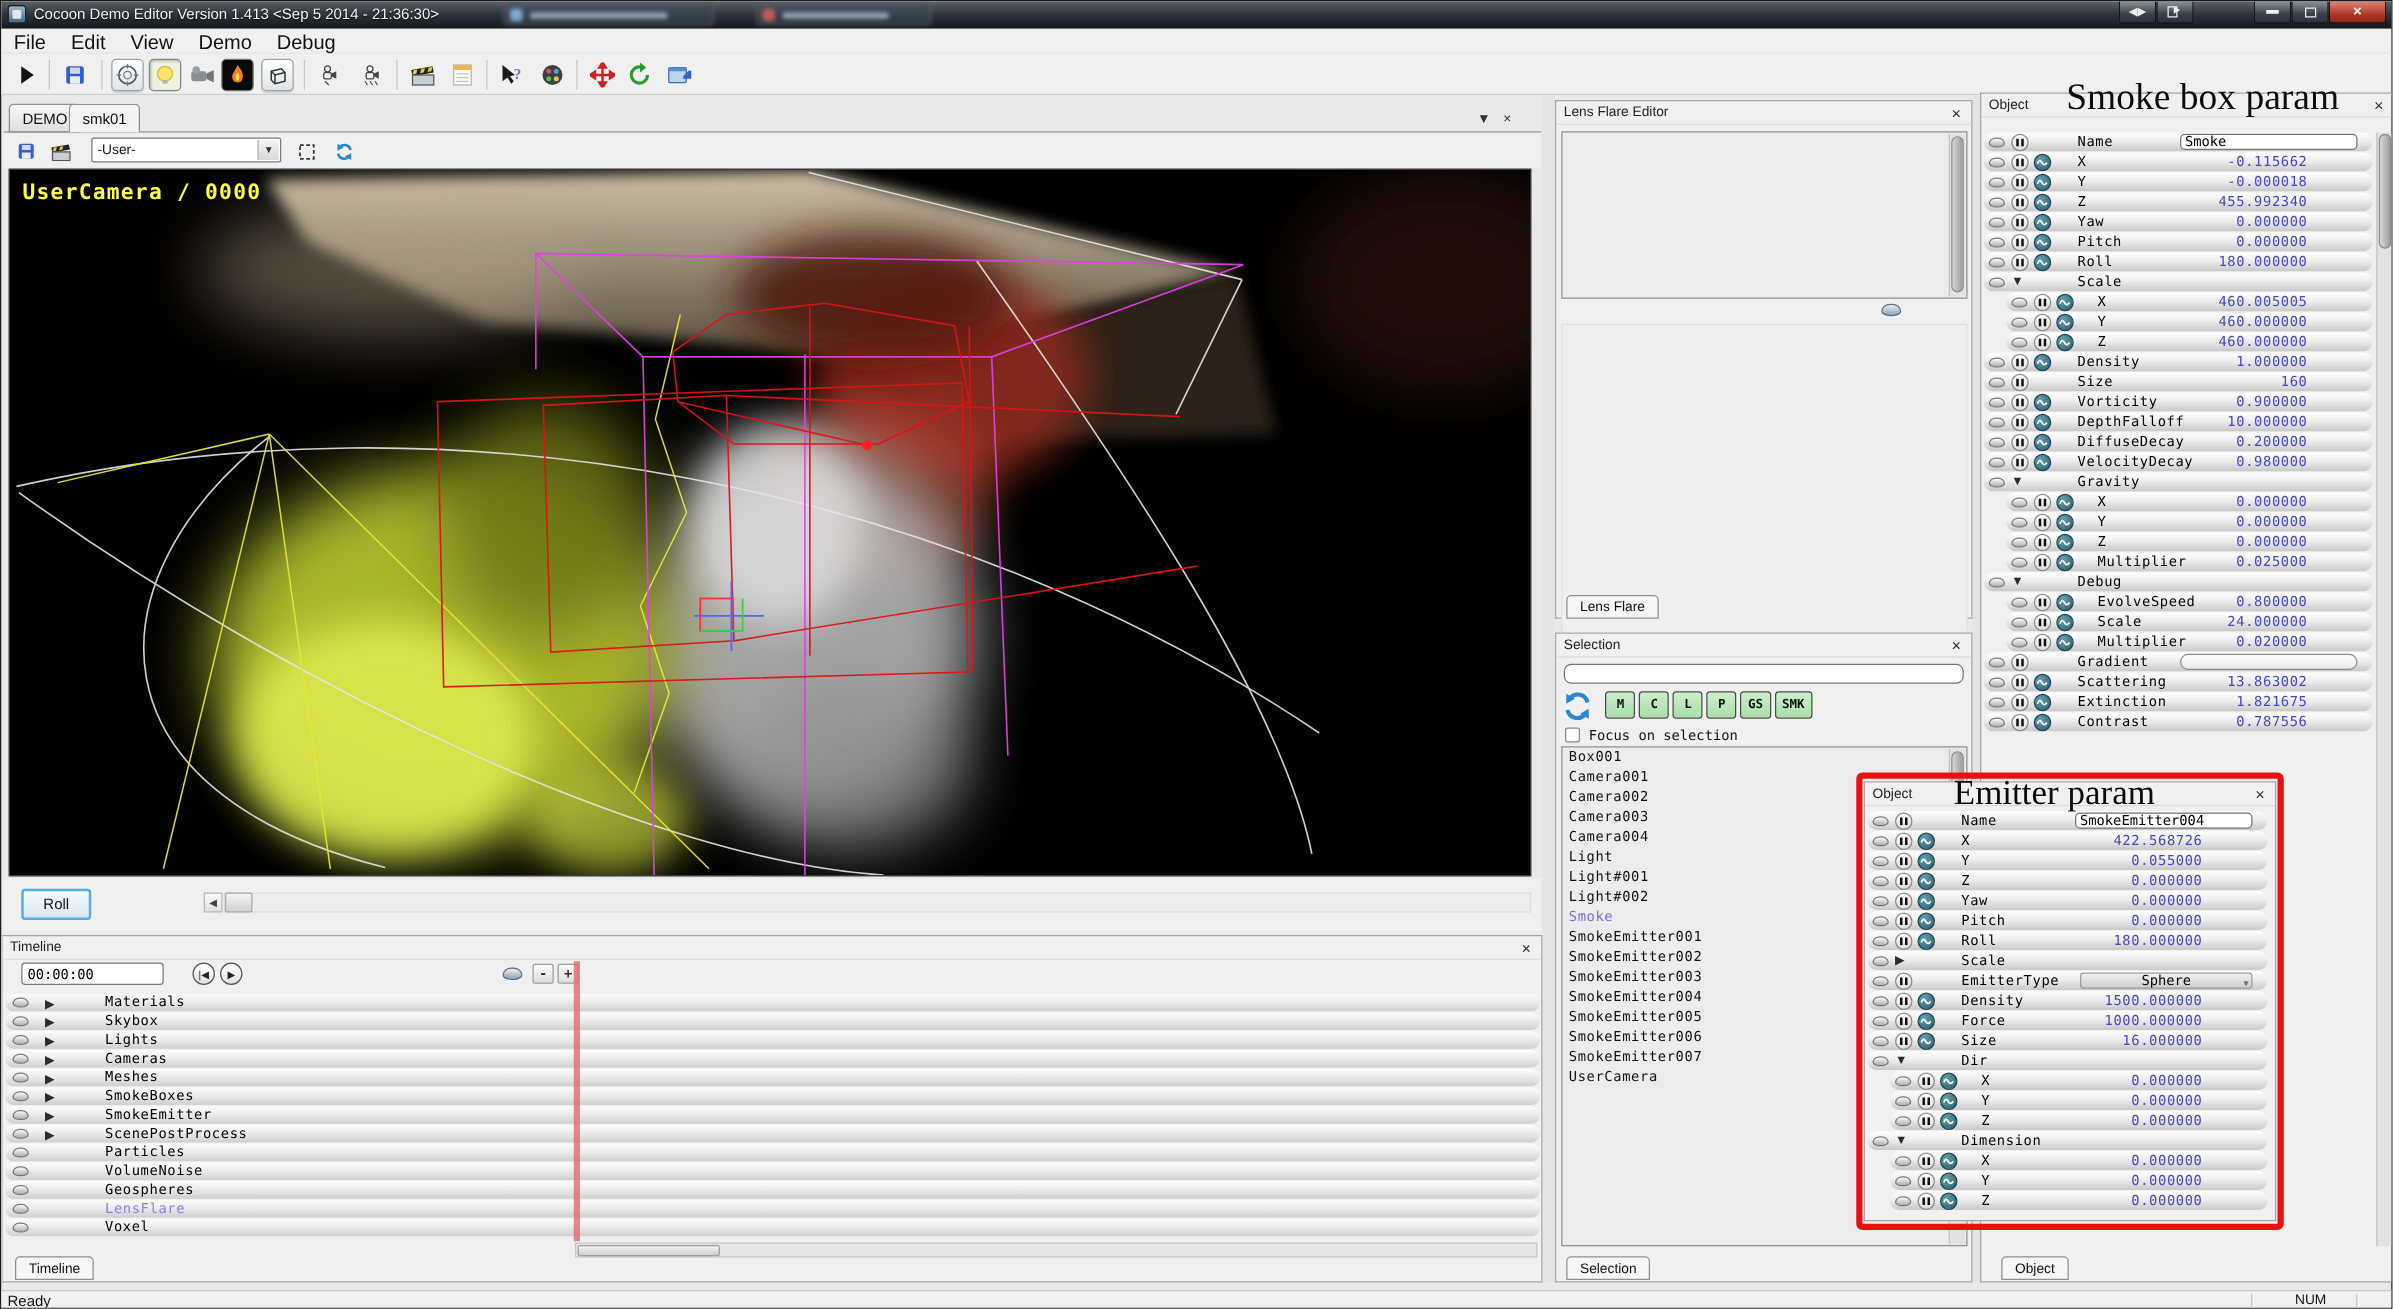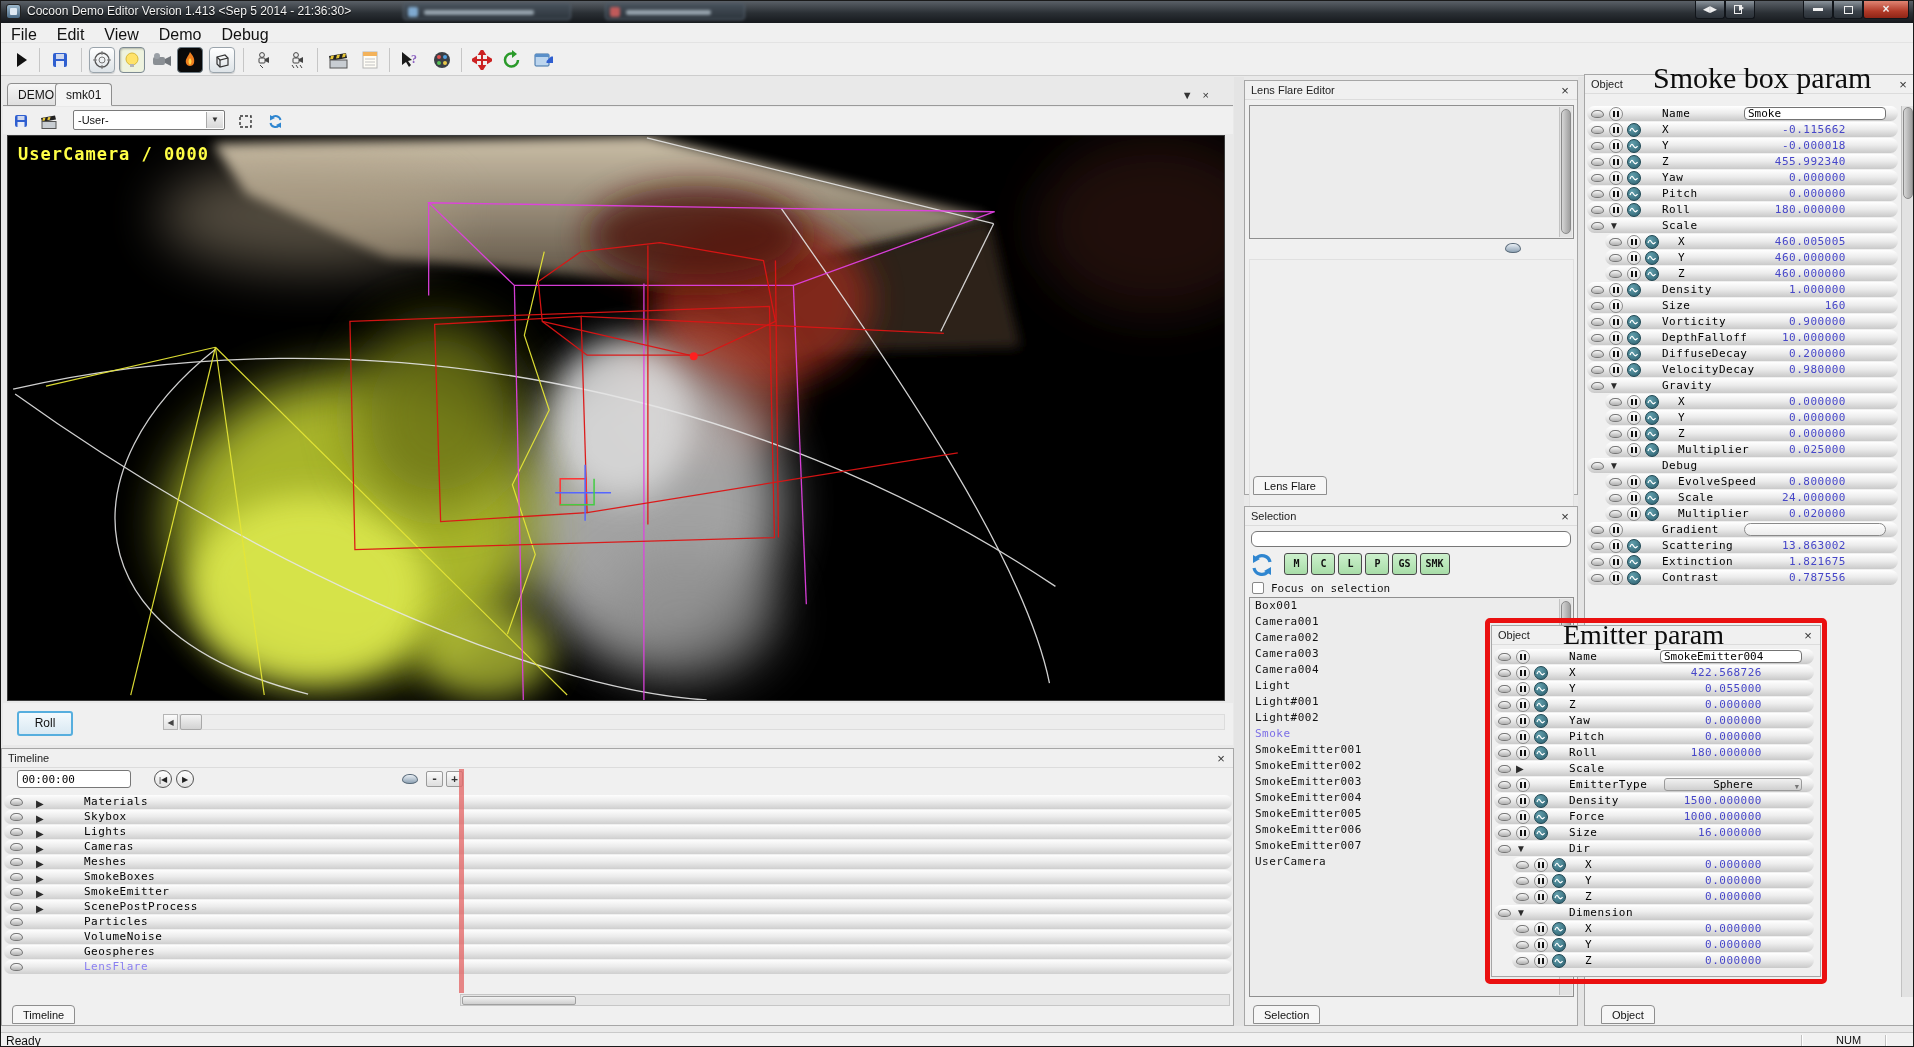--- a/index.html
+++ b/index.html
@@ -924,6 +924,10 @@
           <span class="i-eye"></span>
           <span class="plabel hl">LensFlare</span>
         </div>
+        <div class="trow">
+          <span class="i-eye"></span>
+          <span class="plabel">Voxel</span>
+        </div>
       </div>
     <div class="playhead"></div>
     <div class="tl-hscroll">

